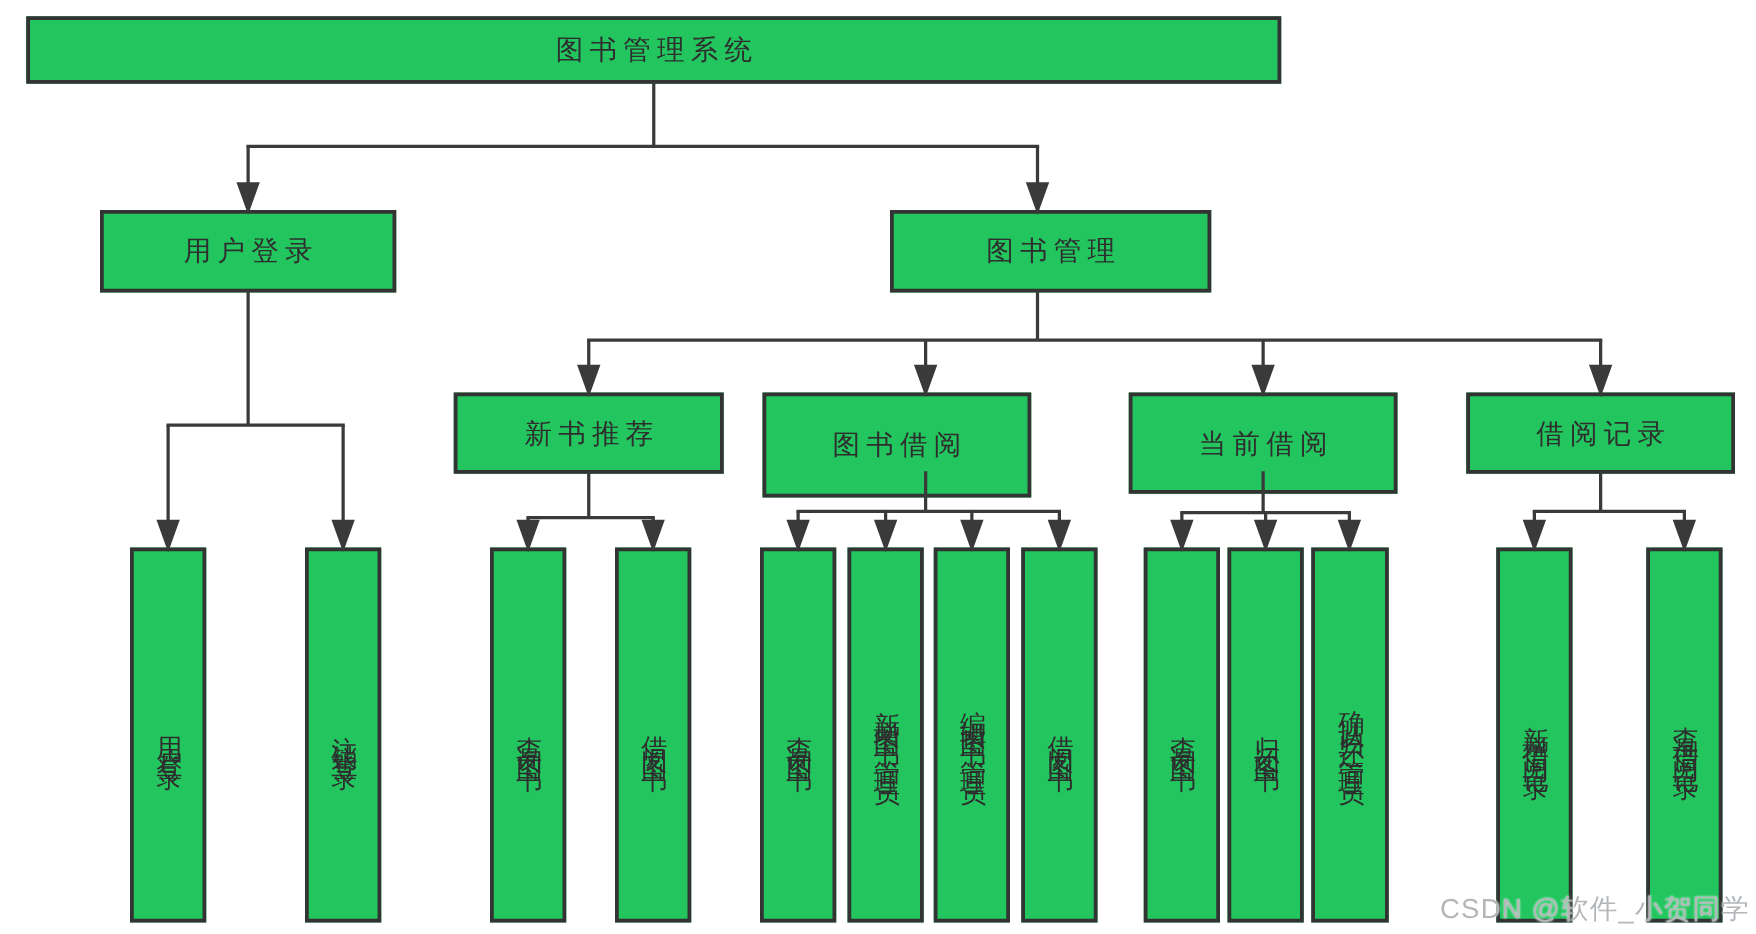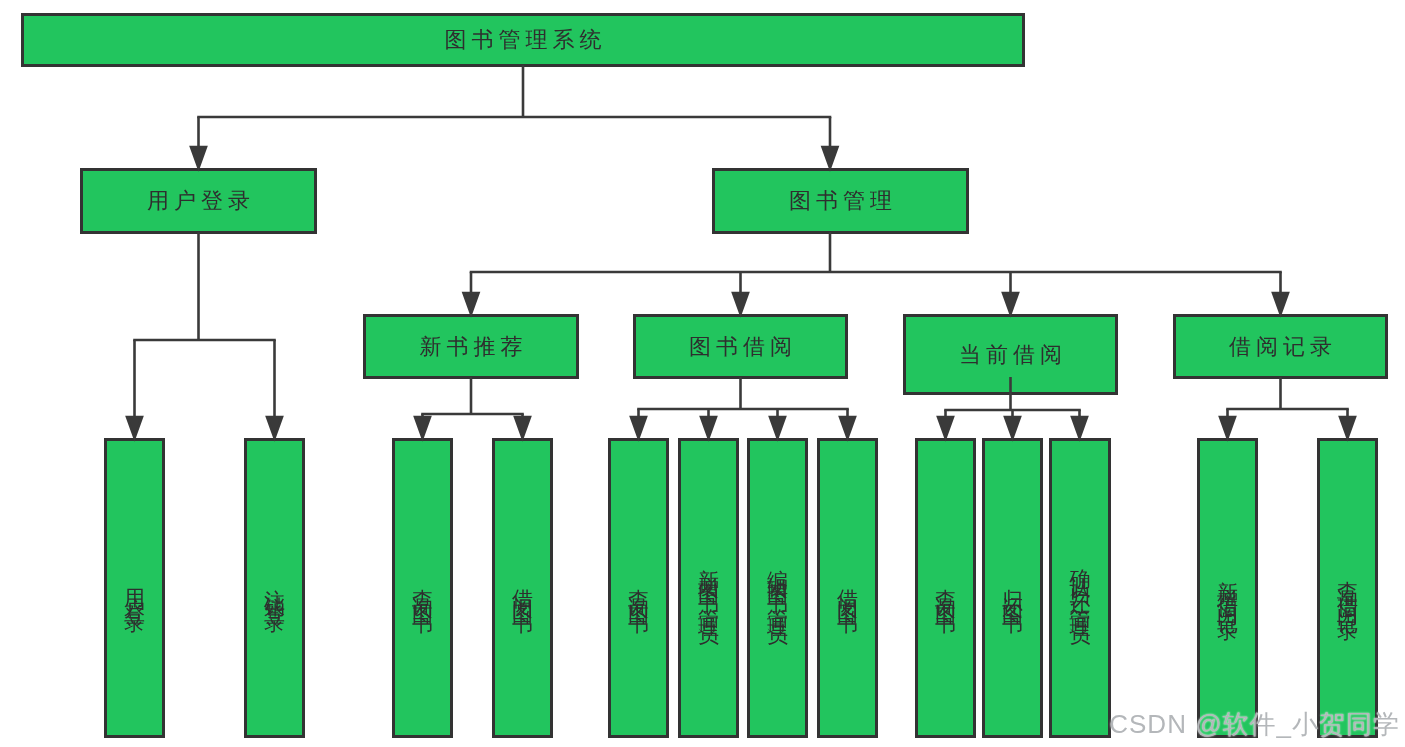--- a/index.html
+++ b/index.html
@@ -98,7 +98,7 @@
   <div class="box hbox" style="left:712px;top:168px;width:257px;height:66px">图书管理</div>
 
   <div class="box hbox" style="left:363px;top:314px;width:216px;height:65px">新书推荐</div>
-  <div class="box hbox" style="left:633px;top:314px;width:215px;height:65px">图书借阅</div>
+  <div class="box hbox" style="left:610px;top:314px;width:215px;height:84px">图书借阅</div>
   <div class="box hbox" style="left:903px;top:314px;width:215px;height:81px">当前借阅</div>
   <div class="box hbox" style="left:1173px;top:314px;width:215px;height:65px">借阅记录</div>
 

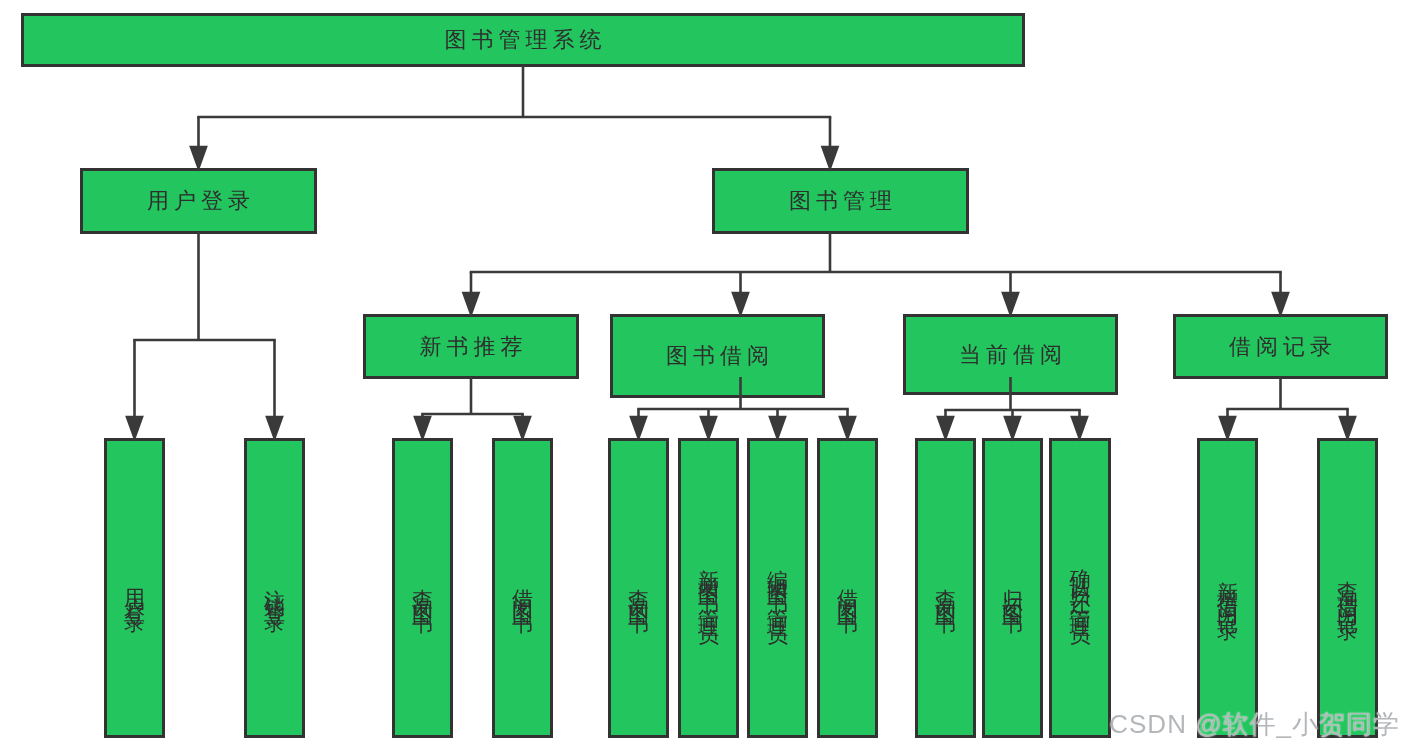--- a/index.html
+++ b/index.html
@@ -26,7 +26,7 @@
   }
   .watermark{
     position:absolute; right:5px; bottom:5px; z-index:9;
-    font-size:26px; letter-spacing:1px; color:var(--watermark);
+    font-size:22px; letter-spacing:1px; color:var(--watermark);
     text-shadow:0 0 2px #ffffff;
   }
 </style>

